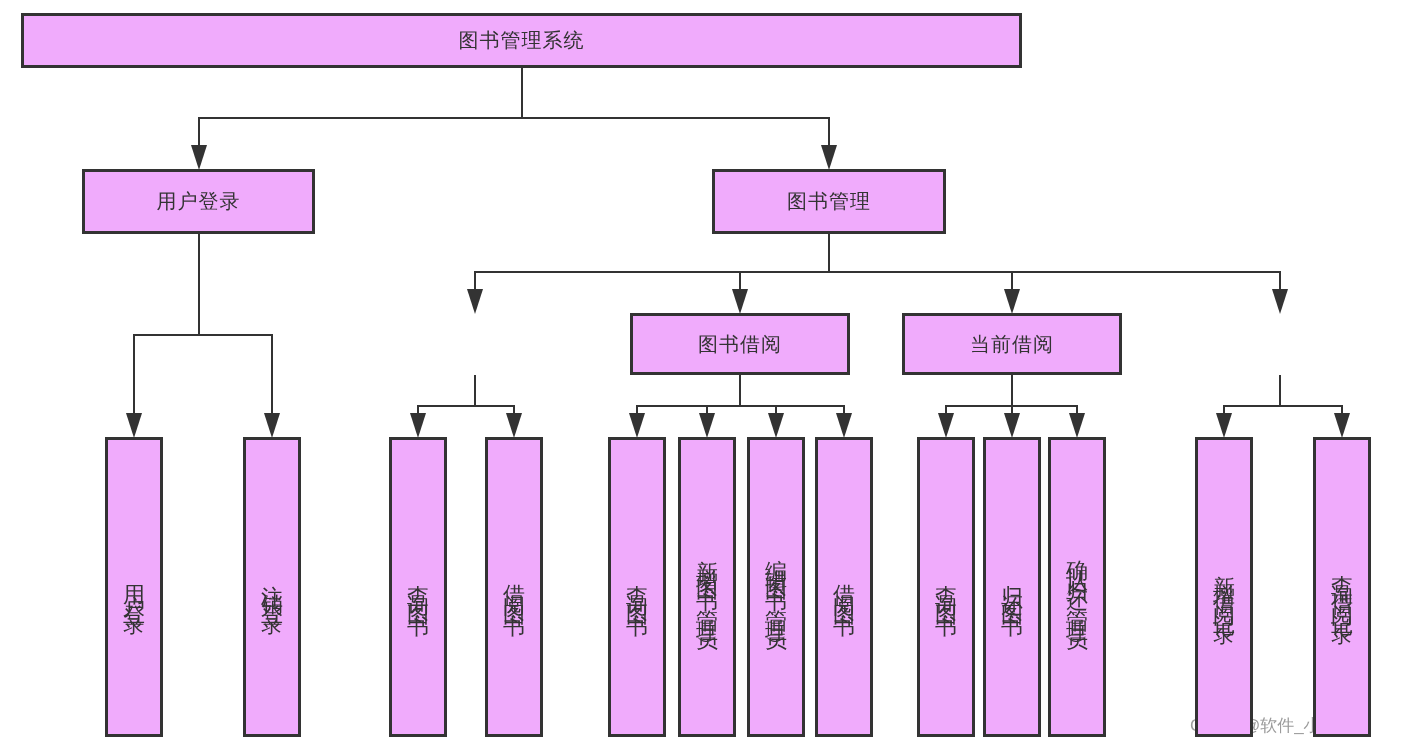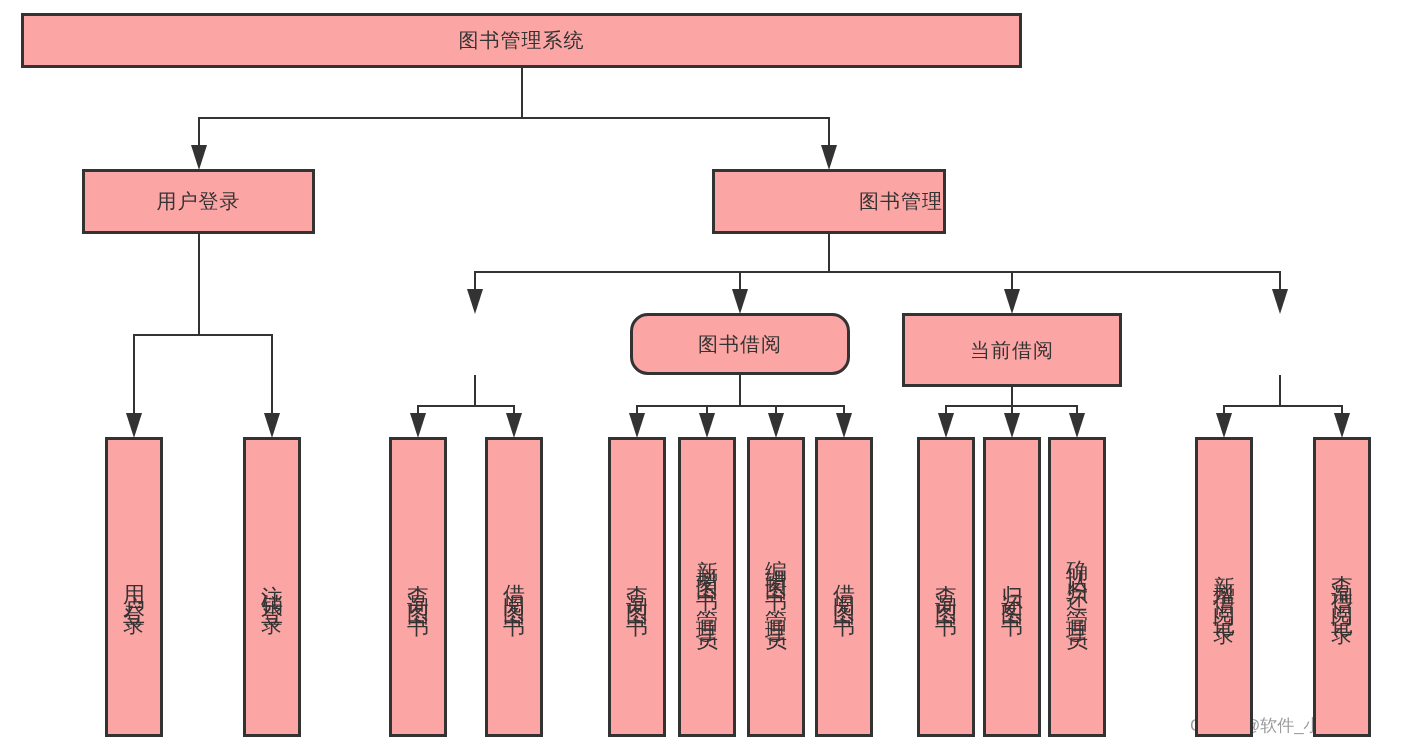--- a/index.html
+++ b/index.html
@@ -21,7 +21,7 @@
     position:absolute;
     box-sizing:border-box;
     border:3px solid var(--line);
-    background:#fca5a5;
+    background:#f0abfc;
     color:var(--text);
   }
   .node.h{

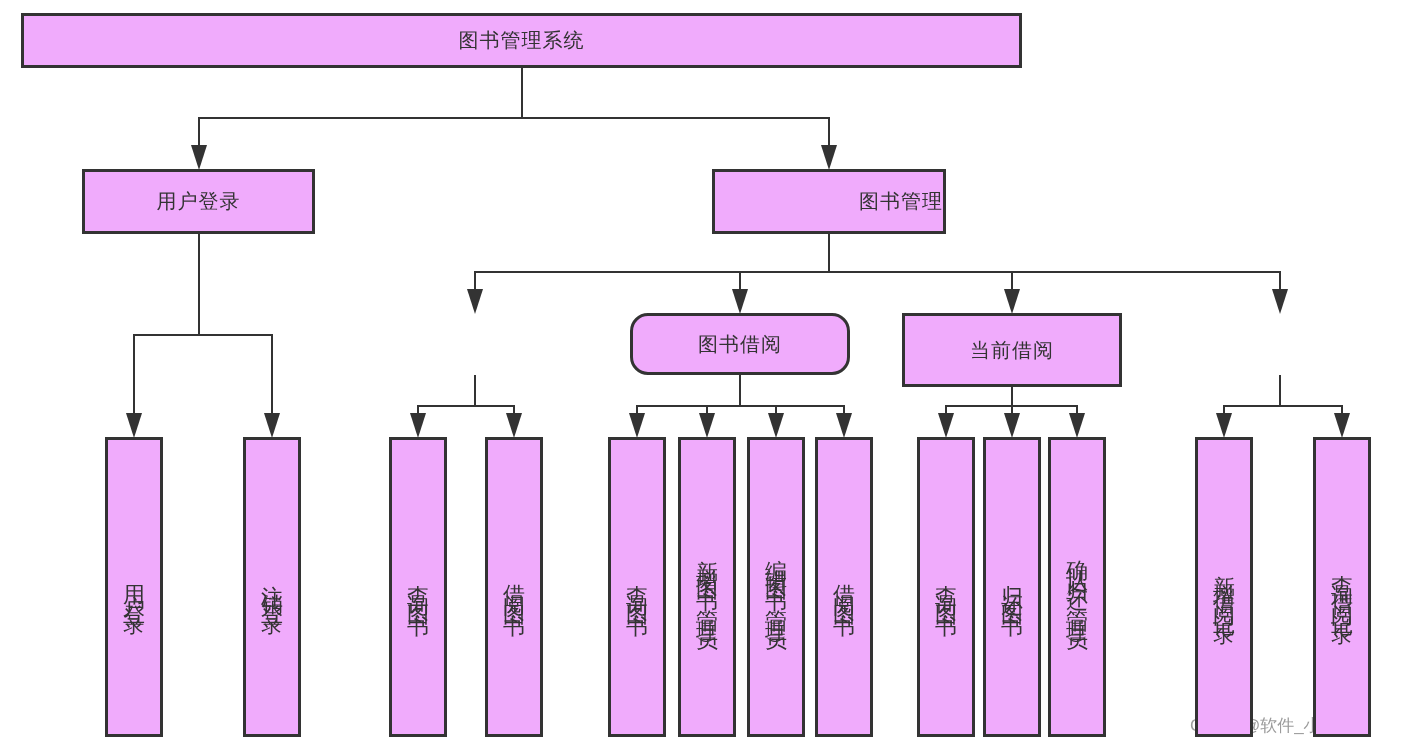--- a/index.html
+++ b/index.html
@@ -126,7 +126,7 @@
     <div class="node h" style="left: 82px; top: 169px; width: 233px; height: 65px;">
       <span class="label">用户登录</span>
     </div>
-    <div class="node h" style="left: 712px; top: 169px; width: 234px; height: 65px; justify-content: flex-end;">
+    <div class="node h" style="left: 712px; top: 169px; width: 234px; height: 65px;">
       <span class="label">图书管理</span>
     </div>
     <div class="node v" style="left: 105px; top: 437px; width: 58px; height: 300px;">

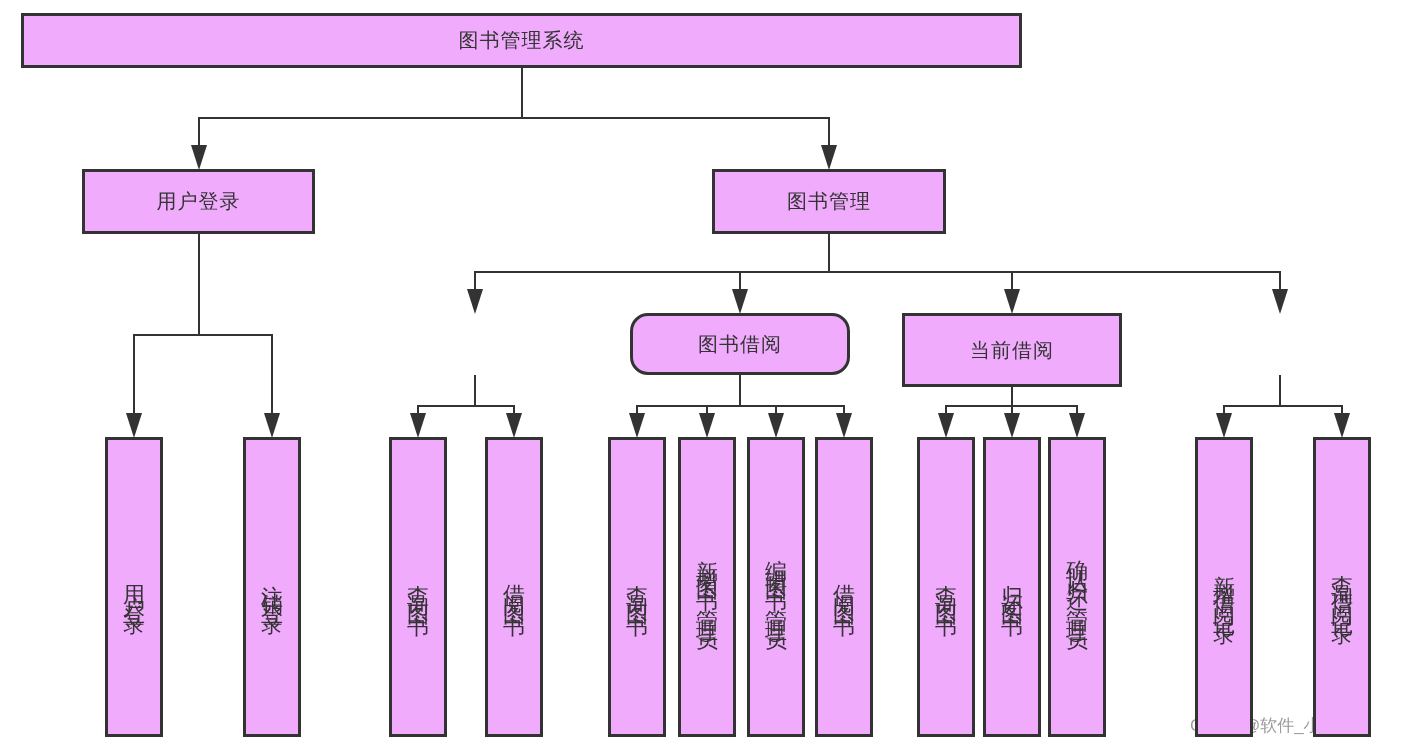--- a/index.html
+++ b/index.html
@@ -135,7 +135,7 @@
     <div class="node v" style="left: 243px; top: 437px; width: 58px; height: 300px;">
       <span class="label">注销登录</span>
     </div>
-    <div class="node h" style="left: 630px; top: 313px; width: 220px; height: 62px; border-radius: 18px;">
+    <div class="node h" style="left: 630px; top: 313px; width: 220px; height: 62px;">
       <span class="label">图书借阅</span>
     </div>
     <div class="node h" style="left: 902px; top: 313px; width: 220px; height: 74px;">

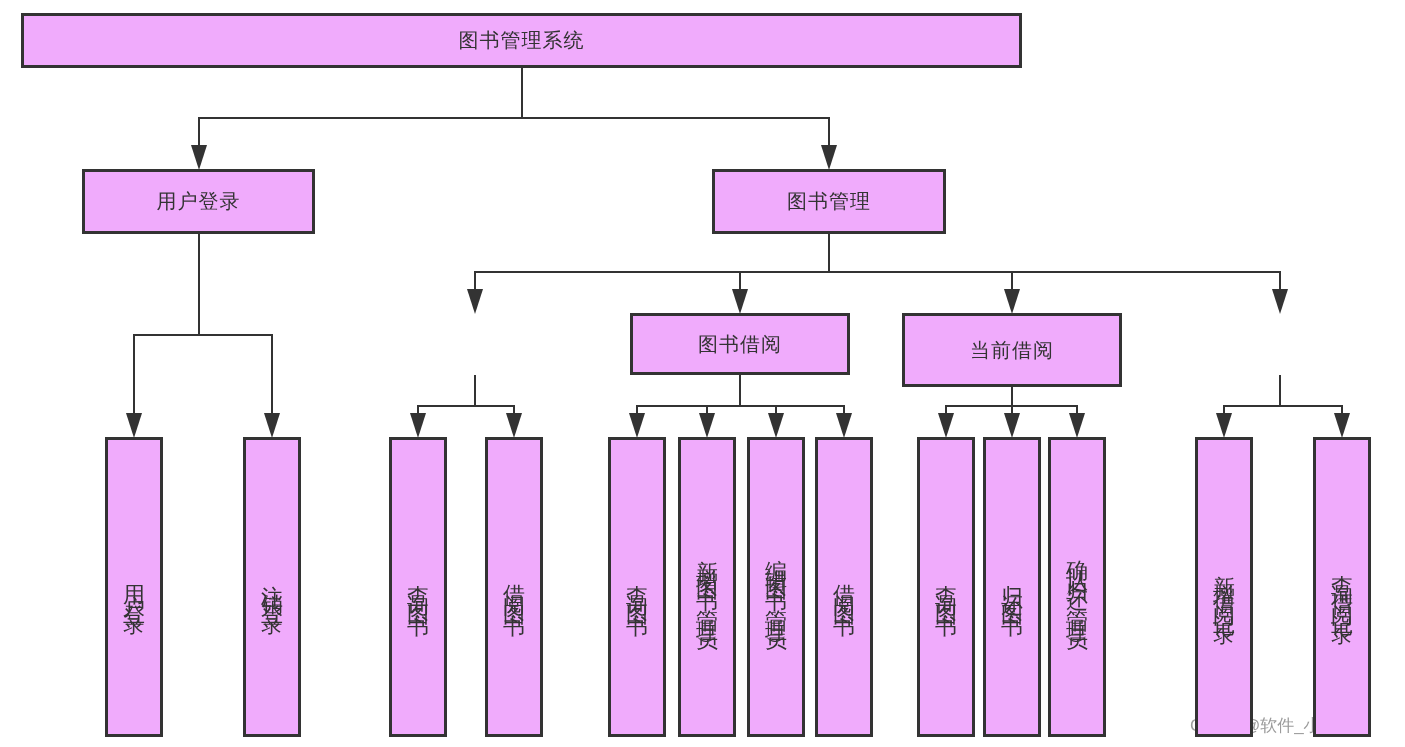--- a/index.html
+++ b/index.html
@@ -138,7 +138,7 @@
     <div class="node h" style="left: 630px; top: 313px; width: 220px; height: 62px;">
       <span class="label">图书借阅</span>
     </div>
-    <div class="node h" style="left: 902px; top: 313px; width: 220px; height: 74px;">
+    <div class="node h" style="left: 902px; top: 313px; width: 220px; height: 62px;">
       <span class="label">当前借阅</span>
     </div>
     <div class="node v" style="left: 389px; top: 437px; width: 58px; height: 300px;">

